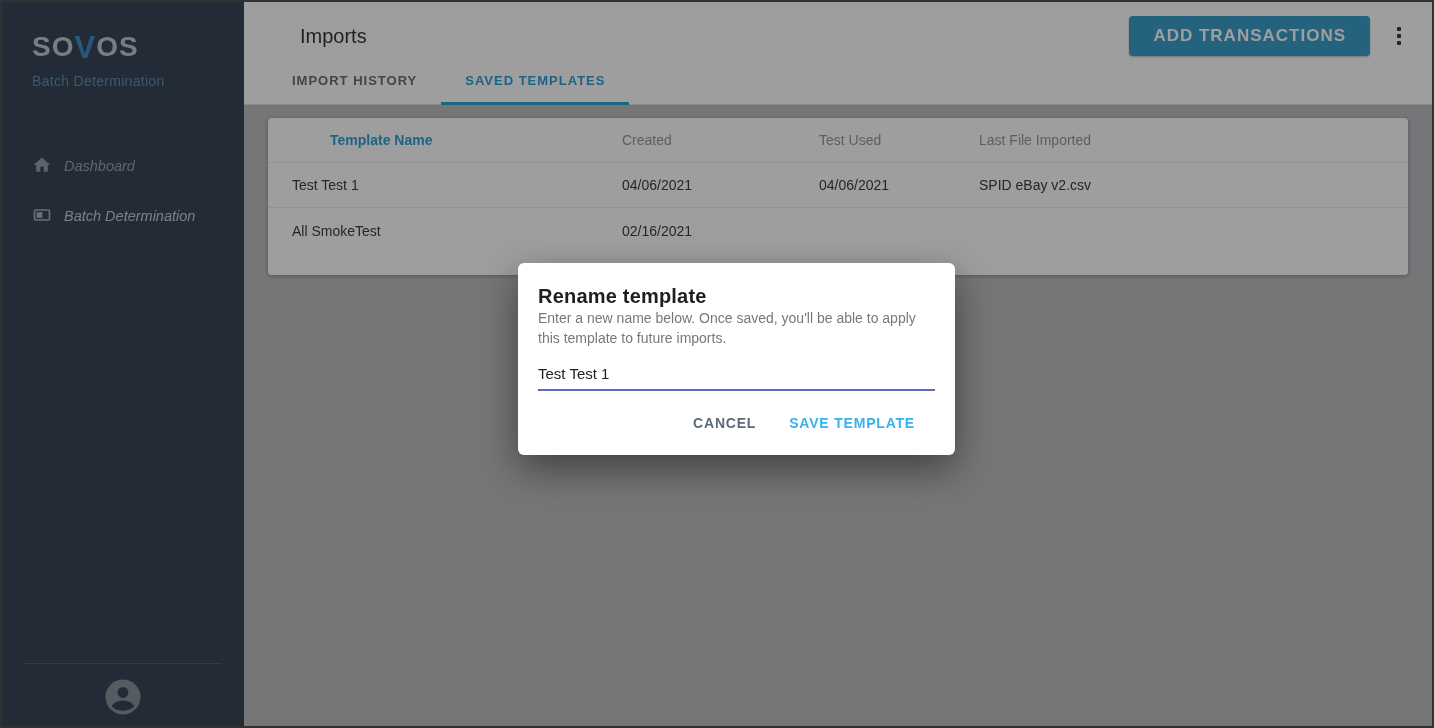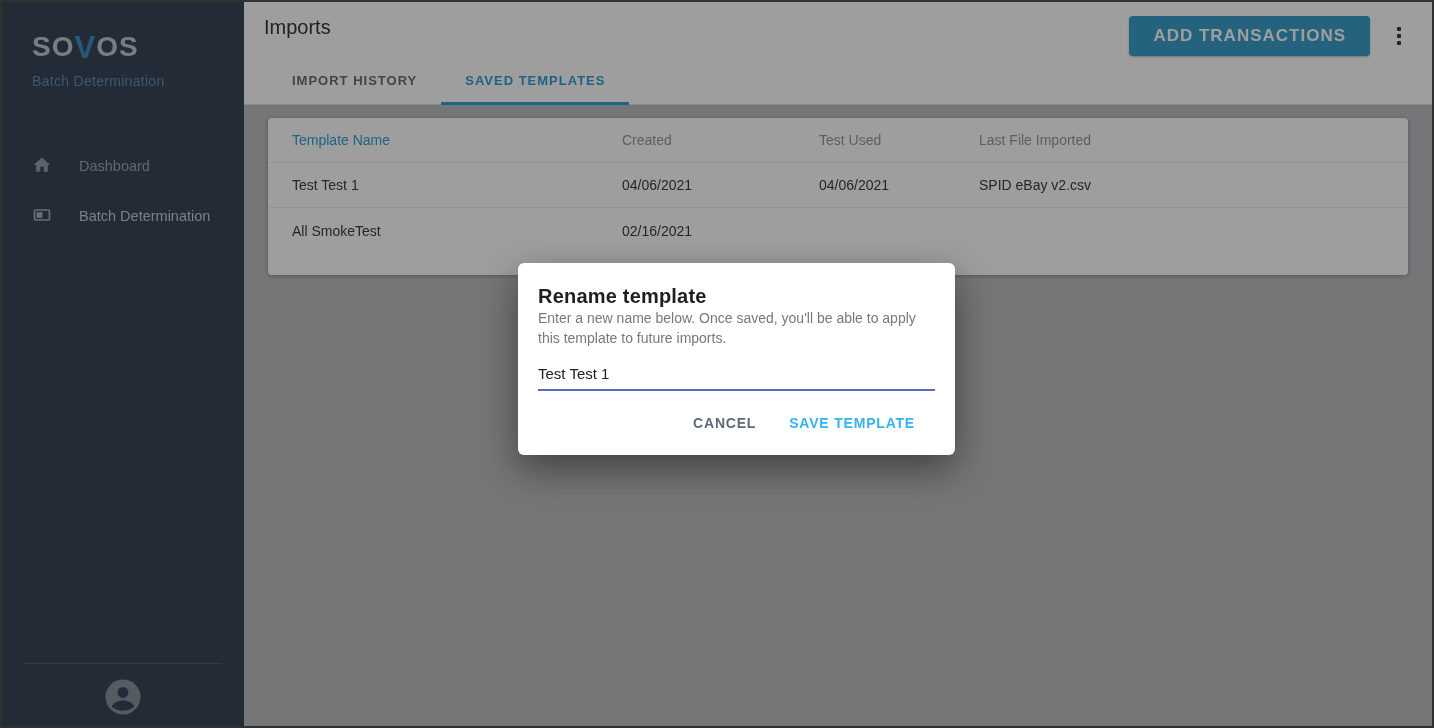--- a/index.html
+++ b/index.html
@@ -57,8 +57,8 @@
   .main{flex:1;display:flex;flex-direction:column;position:relative;z-index:1;}
   .header{background:#ffffff;}
   .header-top{
-    display:flex;align-items:flex-start;justify-content:space-between;
-    padding:14px 24px 2px 20px;height:56px;
+    display:flex;align-items:center;justify-content:space-between;
+    padding:14px 24px 2px 20px;height:56px;margin-left:36px;
   }
   .page-title{font-size:20px;font-weight:500;color:#33373a;}
   .header-actions{display:flex;align-items:center;}

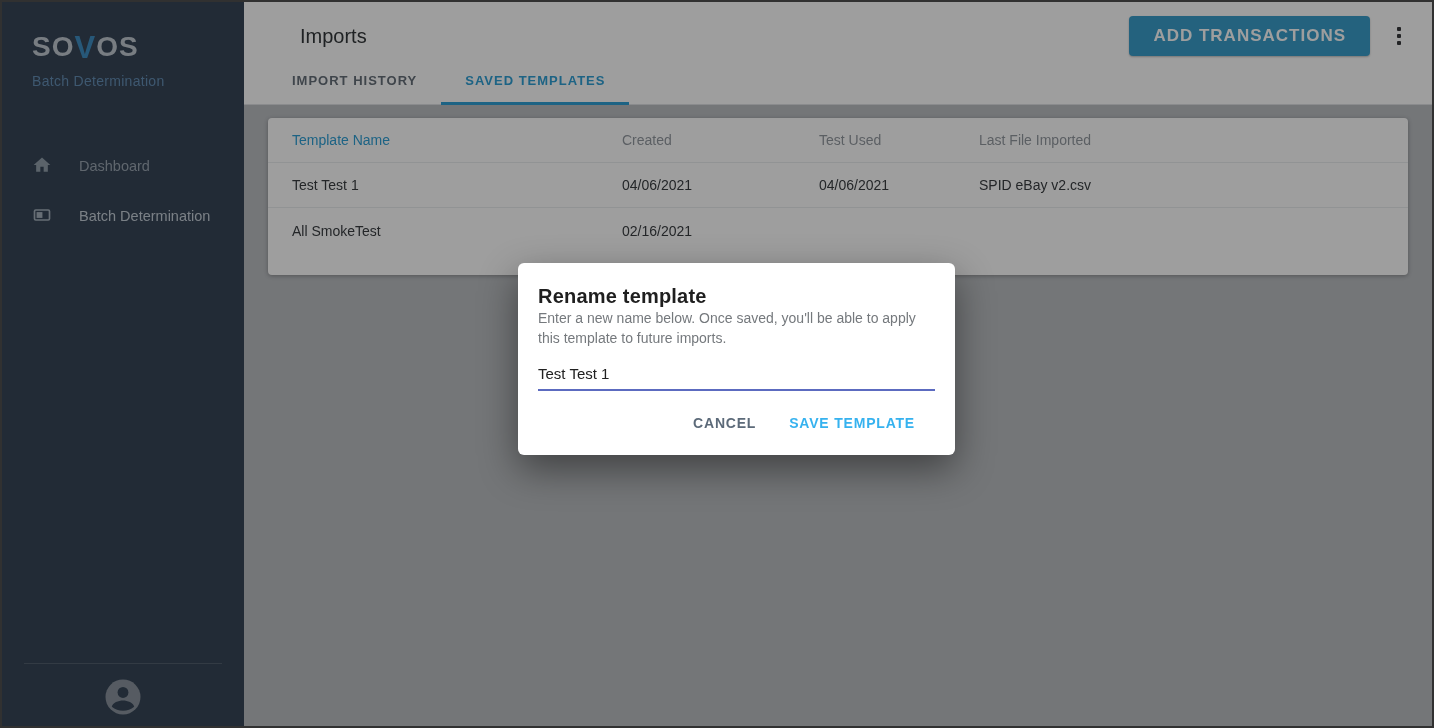--- a/index.html
+++ b/index.html
@@ -98,7 +98,7 @@
     font-size:14px;
   }
   .trow.thead{color:#949aa1;border-bottom:1px solid #ebedef;}
-  .trow.thead .th.sorted{color:var(--brand-blue);font-weight:400;cursor:pointer;}
+  .trow.thead .th.sorted{color:var(--brand-blue);font-weight:700;cursor:pointer;margin-left:38px;}
   .trow.tbody{color:#3a3e42;border-bottom:1px solid #ebedef;}
   .trow.tbody:last-child{border-bottom:none;}
   

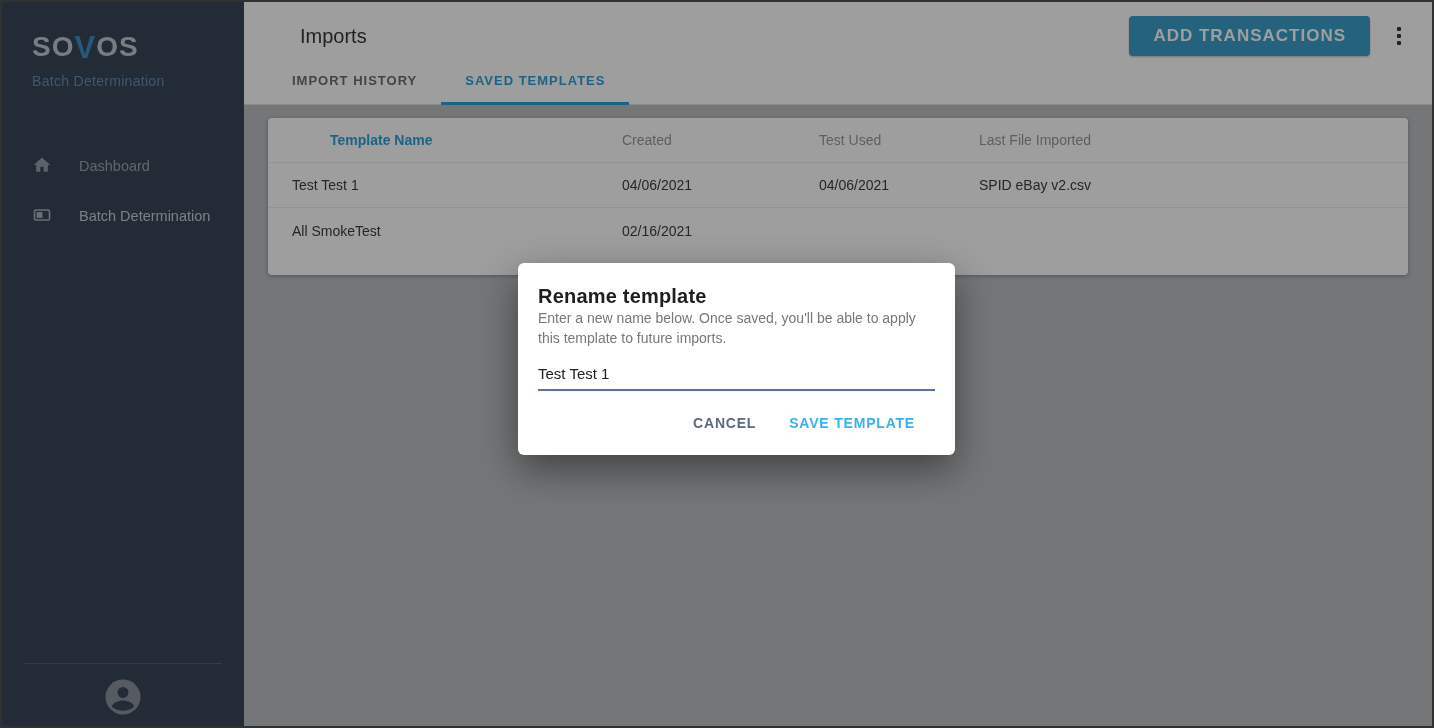--- a/index.html
+++ b/index.html
@@ -43,10 +43,10 @@
   }
   .nav{margin-top:52px;}
   .nav-item{
-    display:flex;align-items:center;gap:27px;
+    display:flex;align-items:center;gap:12px;
     height:50px;padding-left:30px;
     font-size:14.5px;font-weight:500;
-    color:#9aa5b1;cursor:pointer;
+    color:#9aa5b1;cursor:pointer;font-style:italic;
   }
   .nav-item.active{color:#c6cfd8;}
   .nav-item svg{flex:0 0 auto;}

